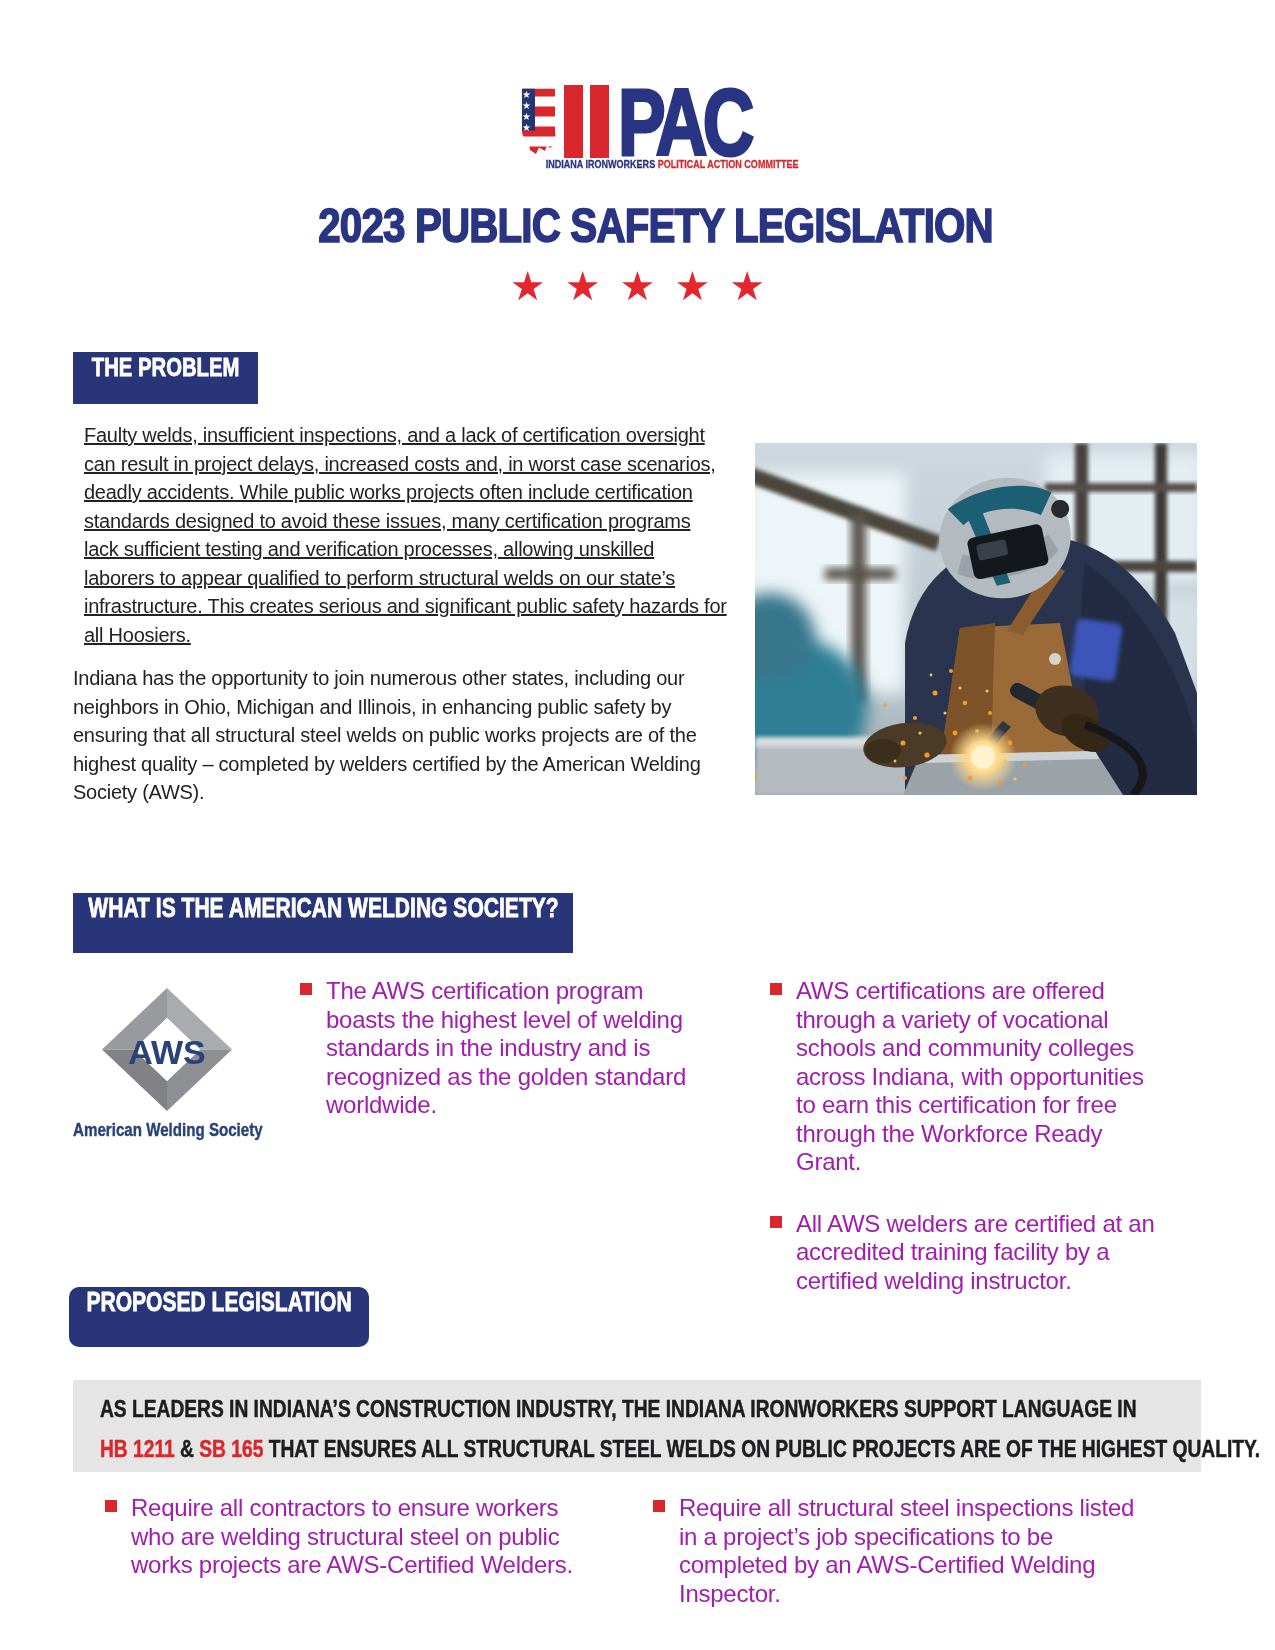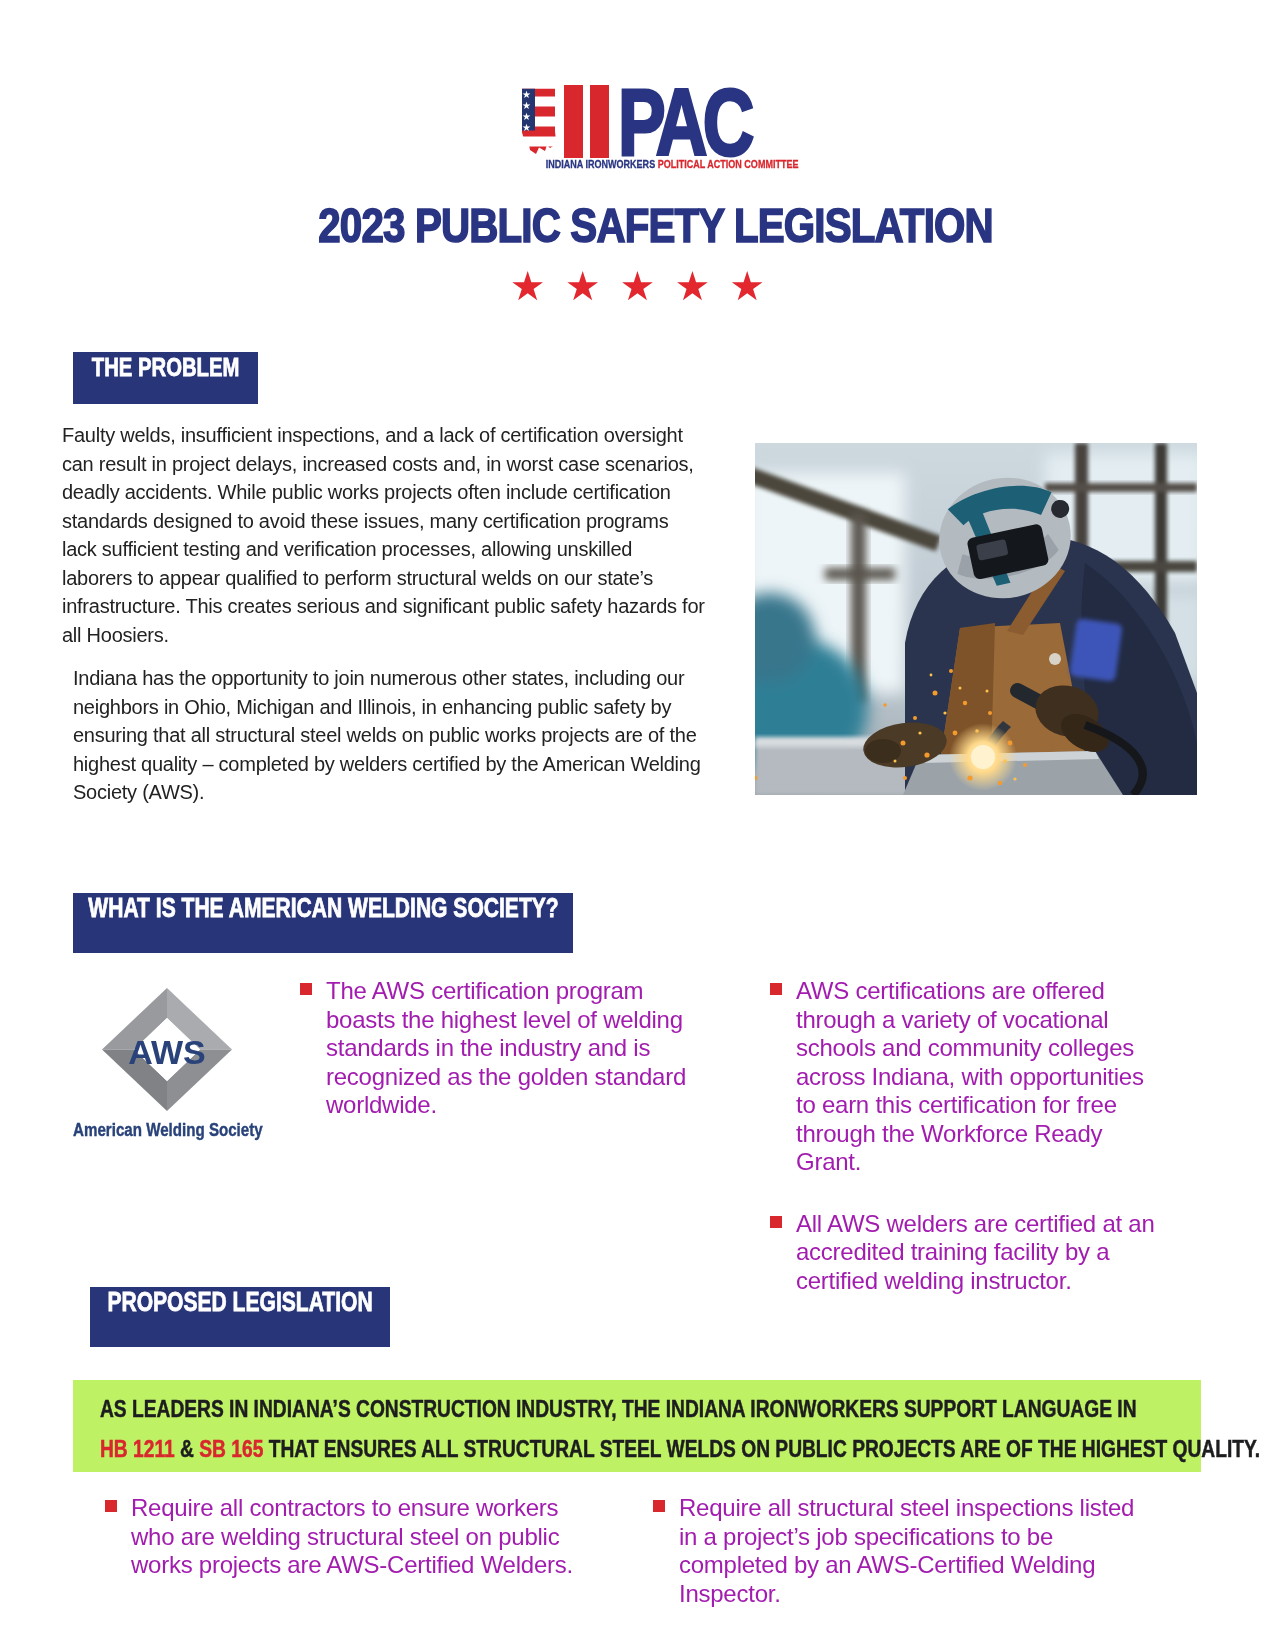--- a/index.html
+++ b/index.html
@@ -38,7 +38,7 @@
 
   
   .para{font-size:20px;line-height:28.5px;letter-spacing:-0.25px;color:#222222;}
-  .para-1{left:62px;top:421px;width:645px;}
+  .para-1{left:84px;top:421px;width:645px;text-decoration:underline;}
   .para-2{left:73px;top:664px;width:645px;}
 
   

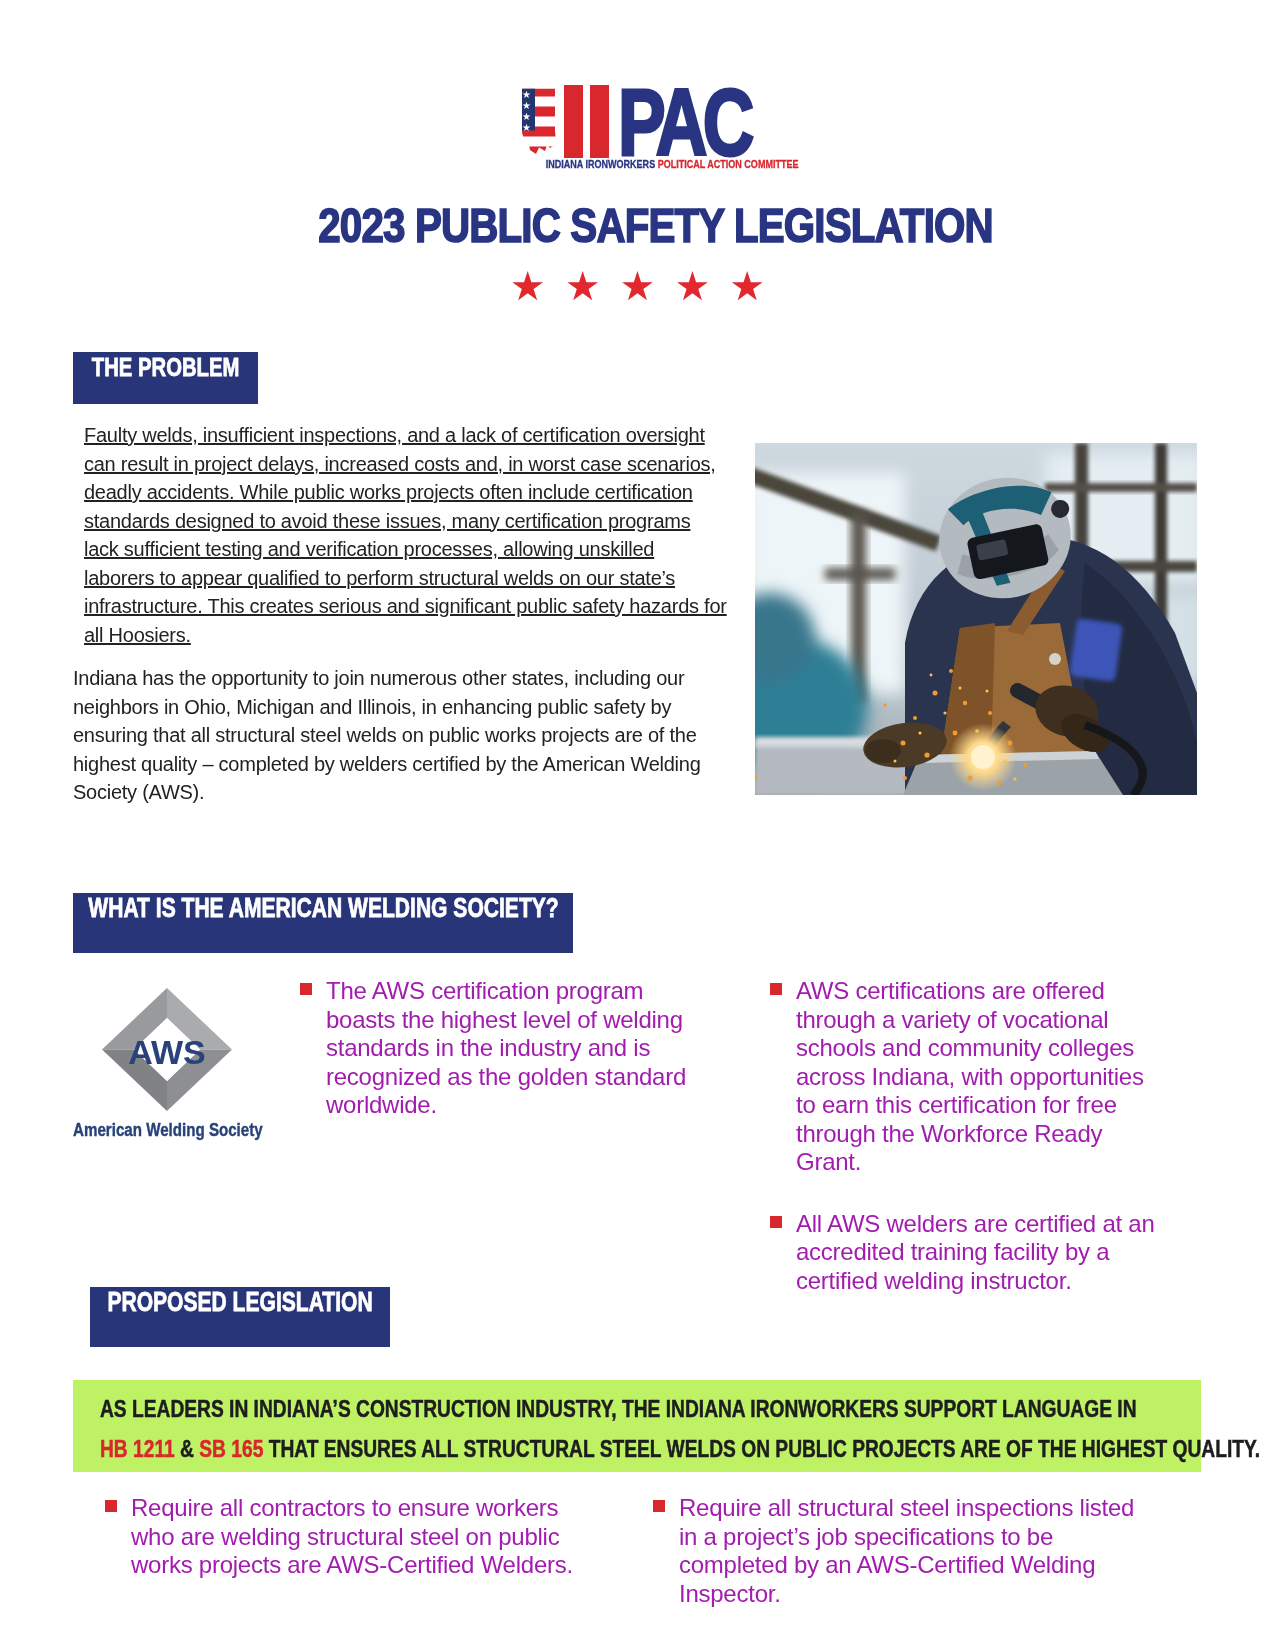--- a/index.html
+++ b/index.html
@@ -33,7 +33,7 @@
   .badge-problem span{font-size:26px;}
   .badge-aws{left:73px;top:893px;width:500px;height:60px;}
   .badge-aws span{font-size:27px;}
-  .badge-leg{left:90px;top:1287px;width:300px;height:60px;}
+  .badge-leg{left:69px;top:1287px;width:300px;height:60px;border-radius:10px;}
   .badge-leg span{font-size:27px;}
 
   

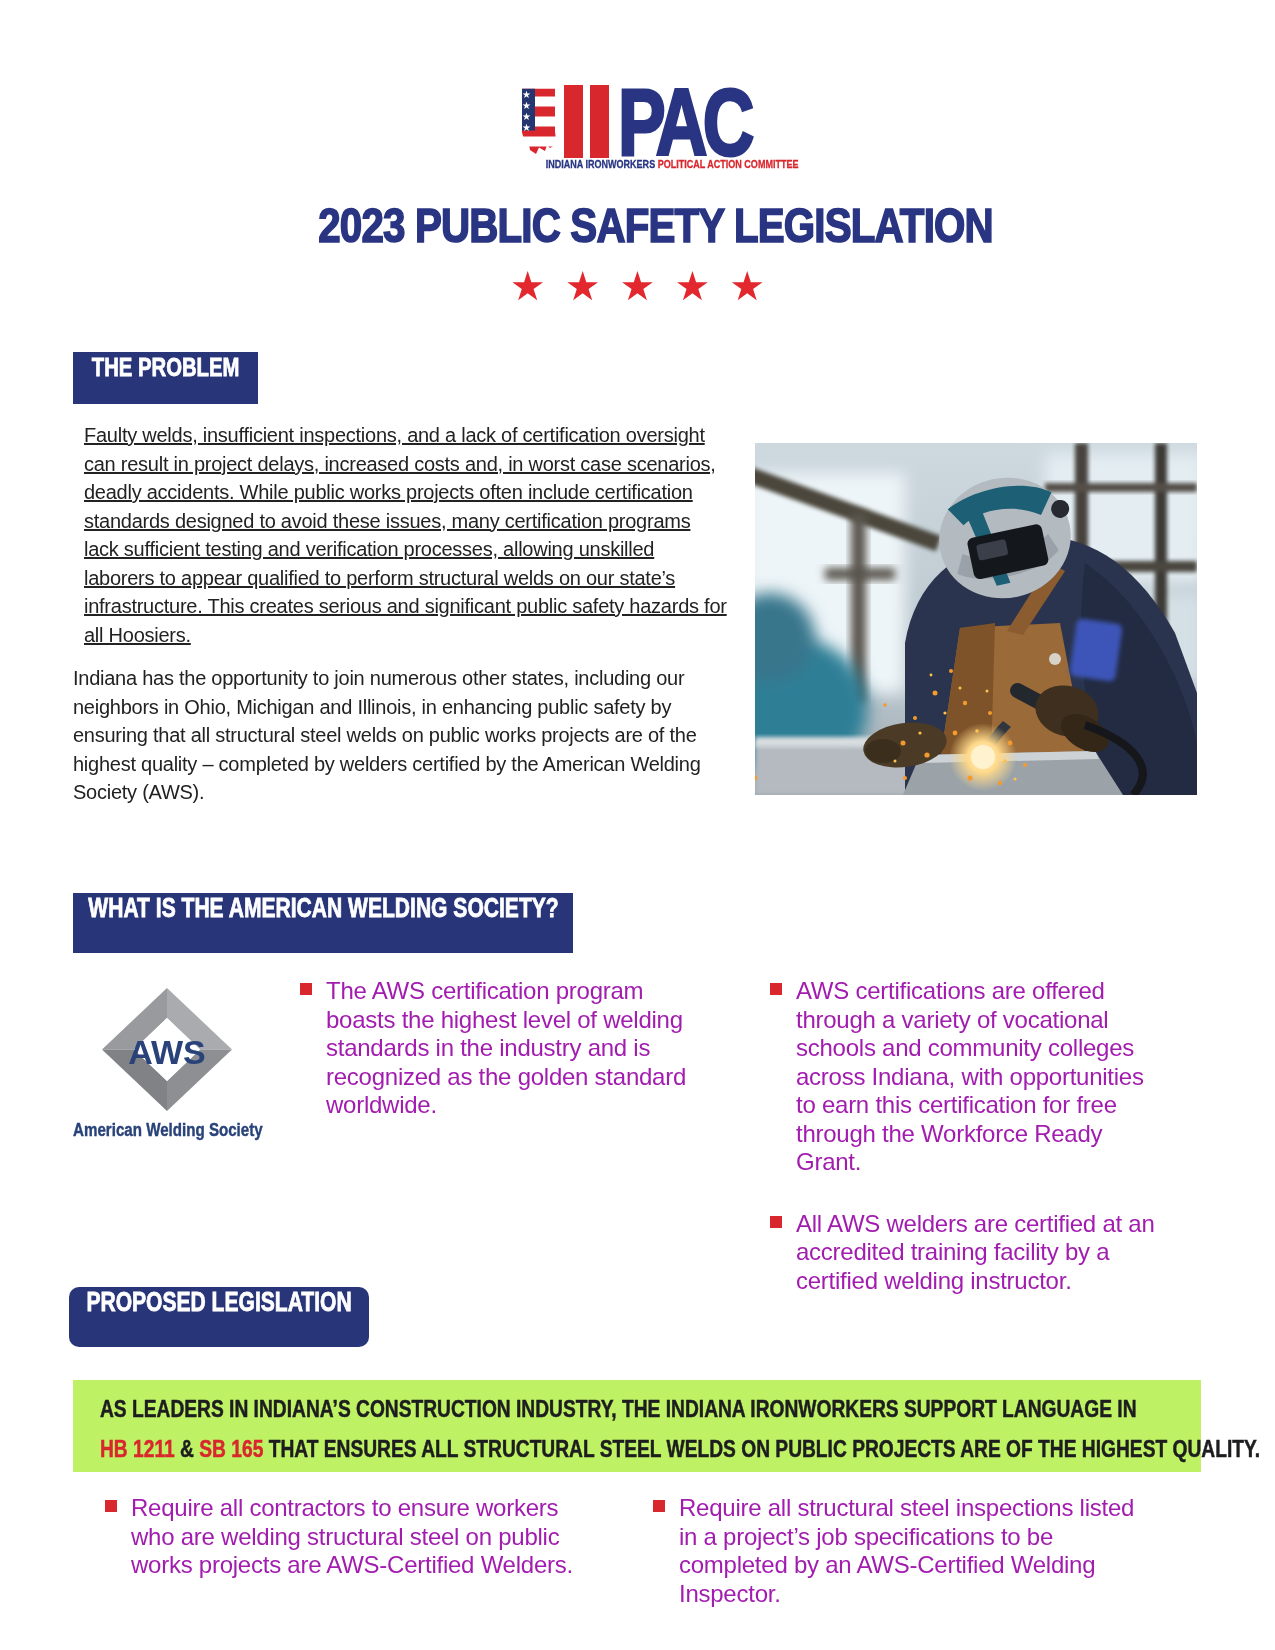--- a/index.html
+++ b/index.html
@@ -62,7 +62,7 @@
   .aws-caption span{display:inline-block;transform:scaleX(0.84);white-space:nowrap;-webkit-text-stroke:0.4px #29437a;}
 
   
-  .gray-banner{left:73px;top:1380px;width:1128px;height:92px;background:#bef264;padding:9px 0 0 27px;}
+  .gray-banner{left:73px;top:1380px;width:1128px;height:92px;background:#e5e5e5;padding:9px 0 0 27px;}
   .gray-banner .line{height:40px;line-height:40px;font-size:24px;font-weight:bold;color:#1d1d1f;white-space:nowrap;}
   .gray-banner .line > span{display:inline-block;transform:scaleX(0.8);transform-origin:left center;white-space:nowrap;-webkit-text-stroke:0.5px #1d1d1f;}
   .gray-banner .red{color:#d9272e;-webkit-text-stroke:0.5px #d9272e;}

